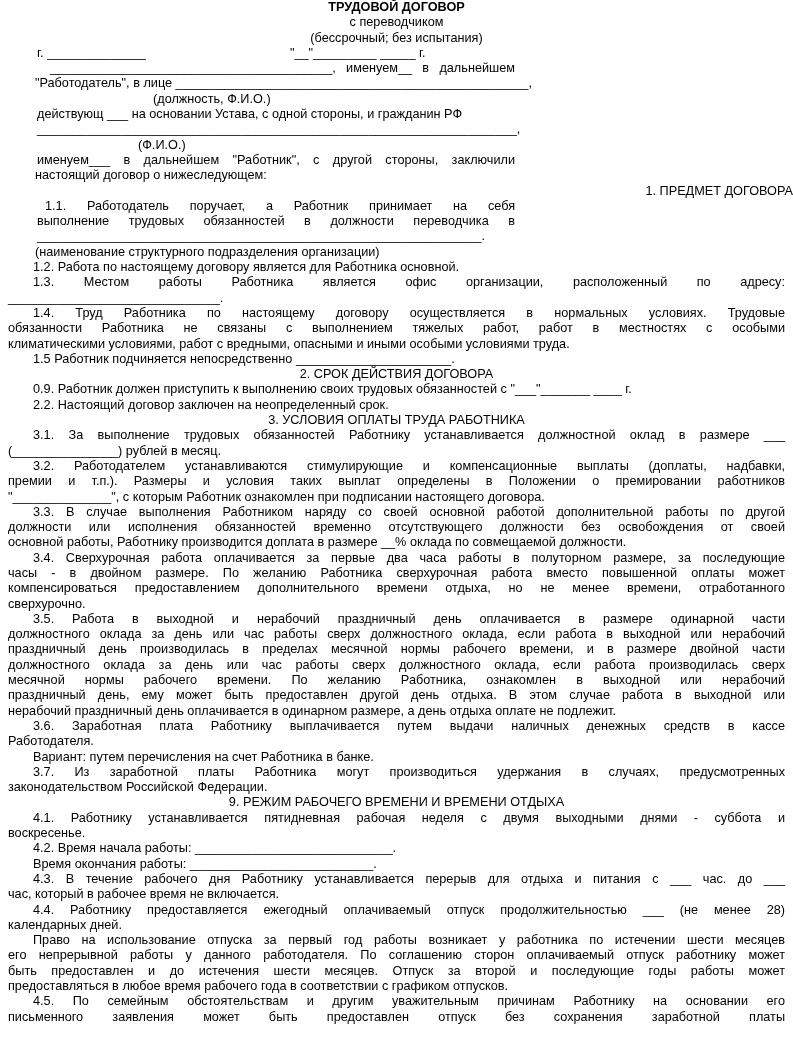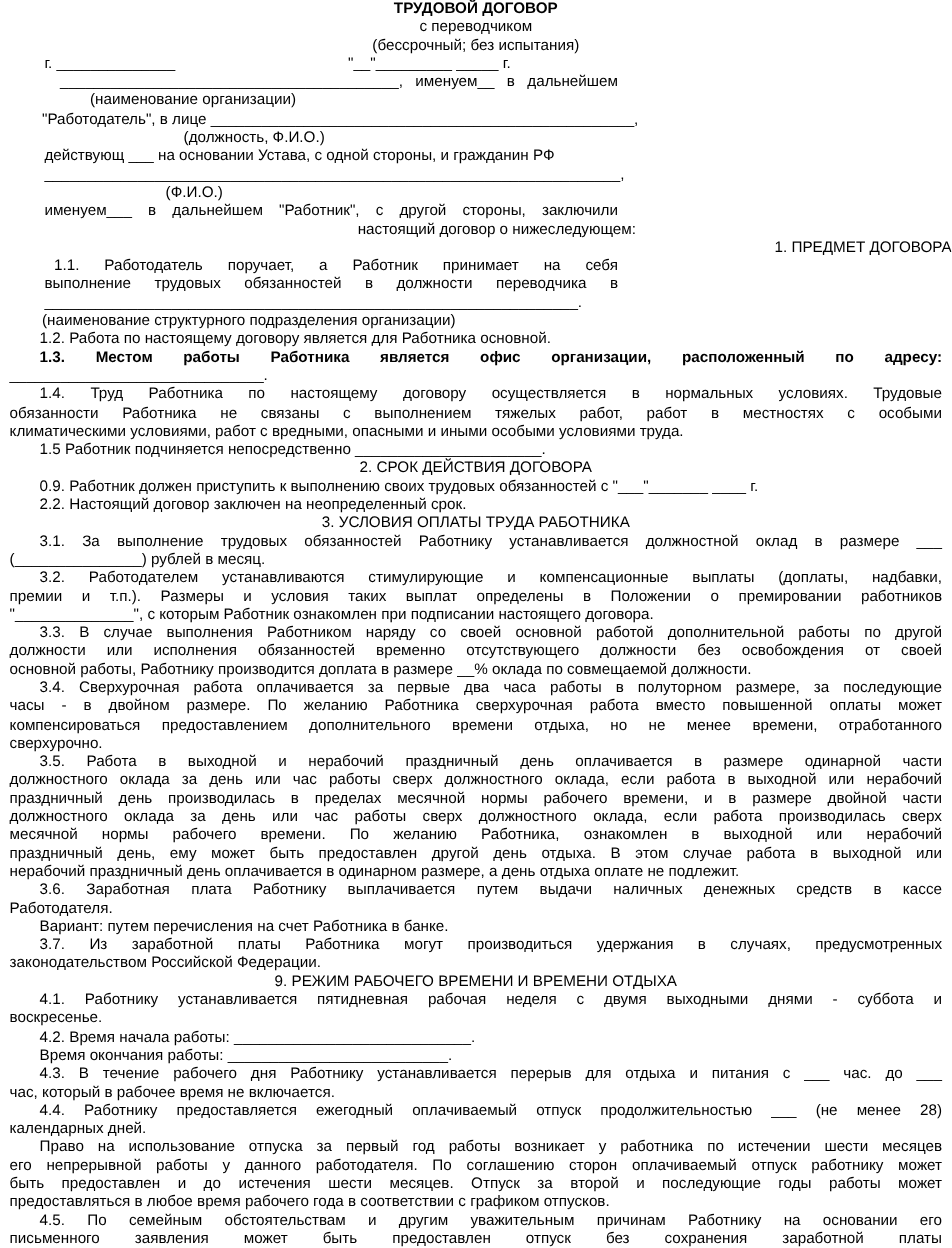--- a/index.html
+++ b/index.html
@@ -30,7 +30,6 @@
     <div class="line c"><span>(бессрочный; без испытания)</span></div>
     <div class="line l" style="margin-left: 37px;"><span>г. ______________</span><span class="seg2" style="left: 253px;">"__"_________ _____ г.</span></div>
     <div class="line j" style="margin-left: 50px; width: 465px;"><span>________________________________________, именуем__ в дальнейшем</span></div>
-    <div class="line l" style="margin-left: 75px;"><span>(наименование организации)</span></div>
     <div class="line l" style="margin-left: 35px;"><span>"Работодатель", в лице __________________________________________________,</span></div>
     <div class="line l" style="margin-left: 153px;"><span>(должность, Ф.И.О.)</span></div>
     <div class="line l" style="margin-left: 37px;"><span>действующ ___ на основании Устава, с одной стороны, и гражданин РФ</span></div>

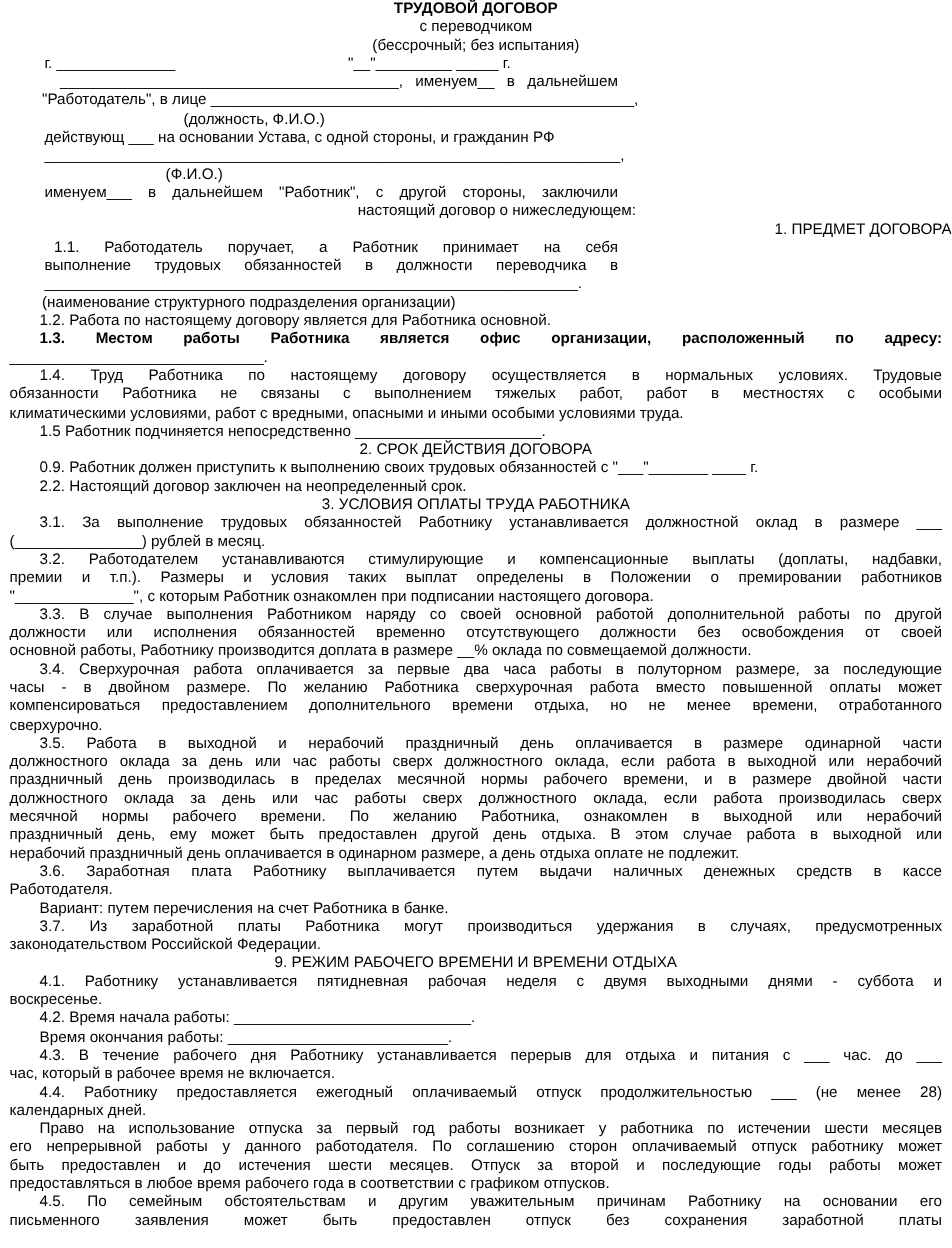--- a/index.html
+++ b/index.html
@@ -36,7 +36,7 @@
     <div class="line l" style="margin-left: 37px;"><span>____________________________________________________________________,</span></div>
     <div class="line l" style="margin-left: 138px;"><span>(Ф.И.О.)</span></div>
     <div class="line j" style="margin-left: 37px; width: 478px;"><span>именуем___ в дальнейшем "Работник", с другой стороны, заключили</span></div>
-    <div class="line l" style="margin-left: 35px; text-align: center;"><span>настоящий договор о нижеследующем:</span></div>
+    <div class="line l" style="margin-left: 35px;"><span>настоящий договор о нижеследующем:</span></div>
     <div class="line l" style="margin-left: 135px; text-align: right;"><span>1. ПРЕДМЕТ ДОГОВОРА</span></div>
     <div class="line j" style="margin-left: 37px; width: 478px; text-indent: 8px;"><span>1.1. Работодатель поручает, а Работник принимает на себя</span></div>
     <div class="line j" style="margin-left: 37px; width: 478px;"><span>выполнение трудовых обязанностей в должности переводчика в</span></div>

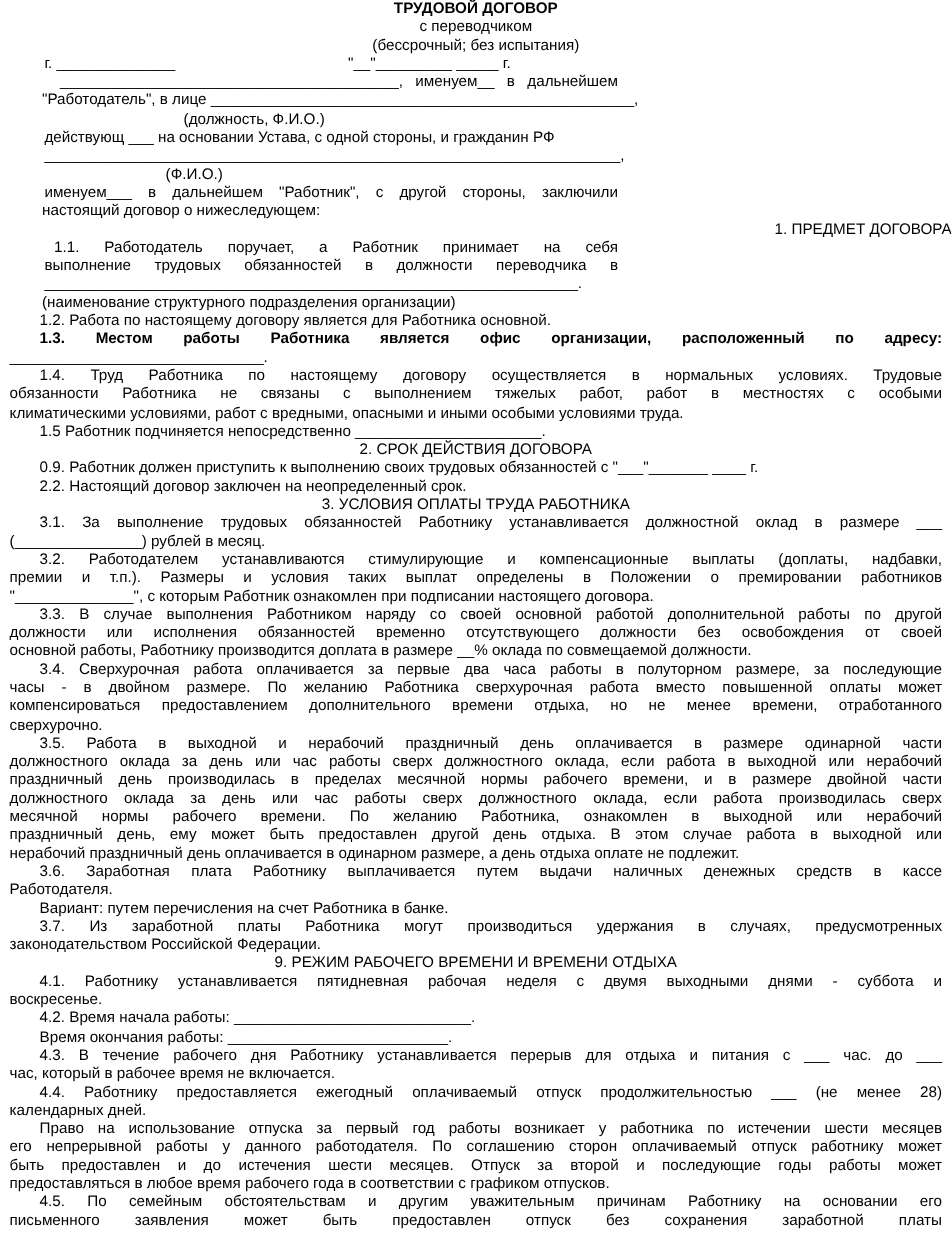--- a/index.html
+++ b/index.html
@@ -43,7 +43,7 @@
     <div class="line l" style="margin-left: 37px;"><span>_______________________________________________________________.</span></div>
     <div class="line l" style="margin-left: 35px;"><span>(наименование структурного подразделения организации)</span></div>
     <div class="line l" style="margin-left: 8px; text-indent: 25px;"><span>1.2. Работа по настоящему договору является для Работника основной.</span></div>
-    <div class="line j" style="margin-left: 8px; text-indent: 25px; font-weight: bold;"><span>1.3. Местом работы Работника является офис организации, расположенный по адресу:</span></div>
+    <div class="line j" style="margin-left: 8px; text-indent: 25px;"><span>1.3. Местом работы Работника является офис организации, расположенный по адресу:</span></div>
     <div class="line l" style="margin-left: 8px;"><span>______________________________.</span></div>
     <div class="line j" style="margin-left: 8px; text-indent: 25px;"><span>1.4. Труд Работника по настоящему договору осуществляется в нормальных условиях. Трудовые</span></div>
     <div class="line j" style="margin-left: 8px;"><span>обязанности Работника не связаны с выполнением тяжелых работ, работ в местностях с особыми</span></div>

